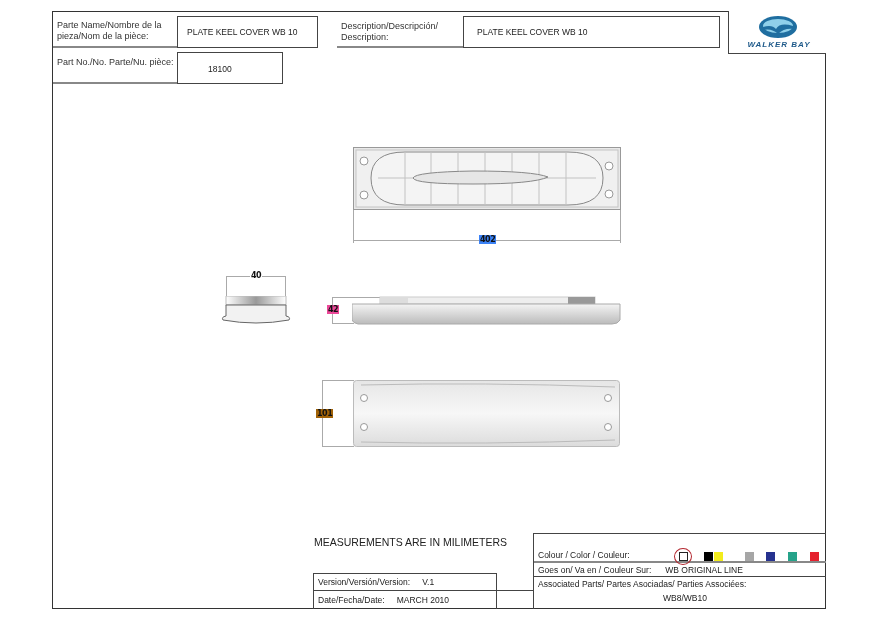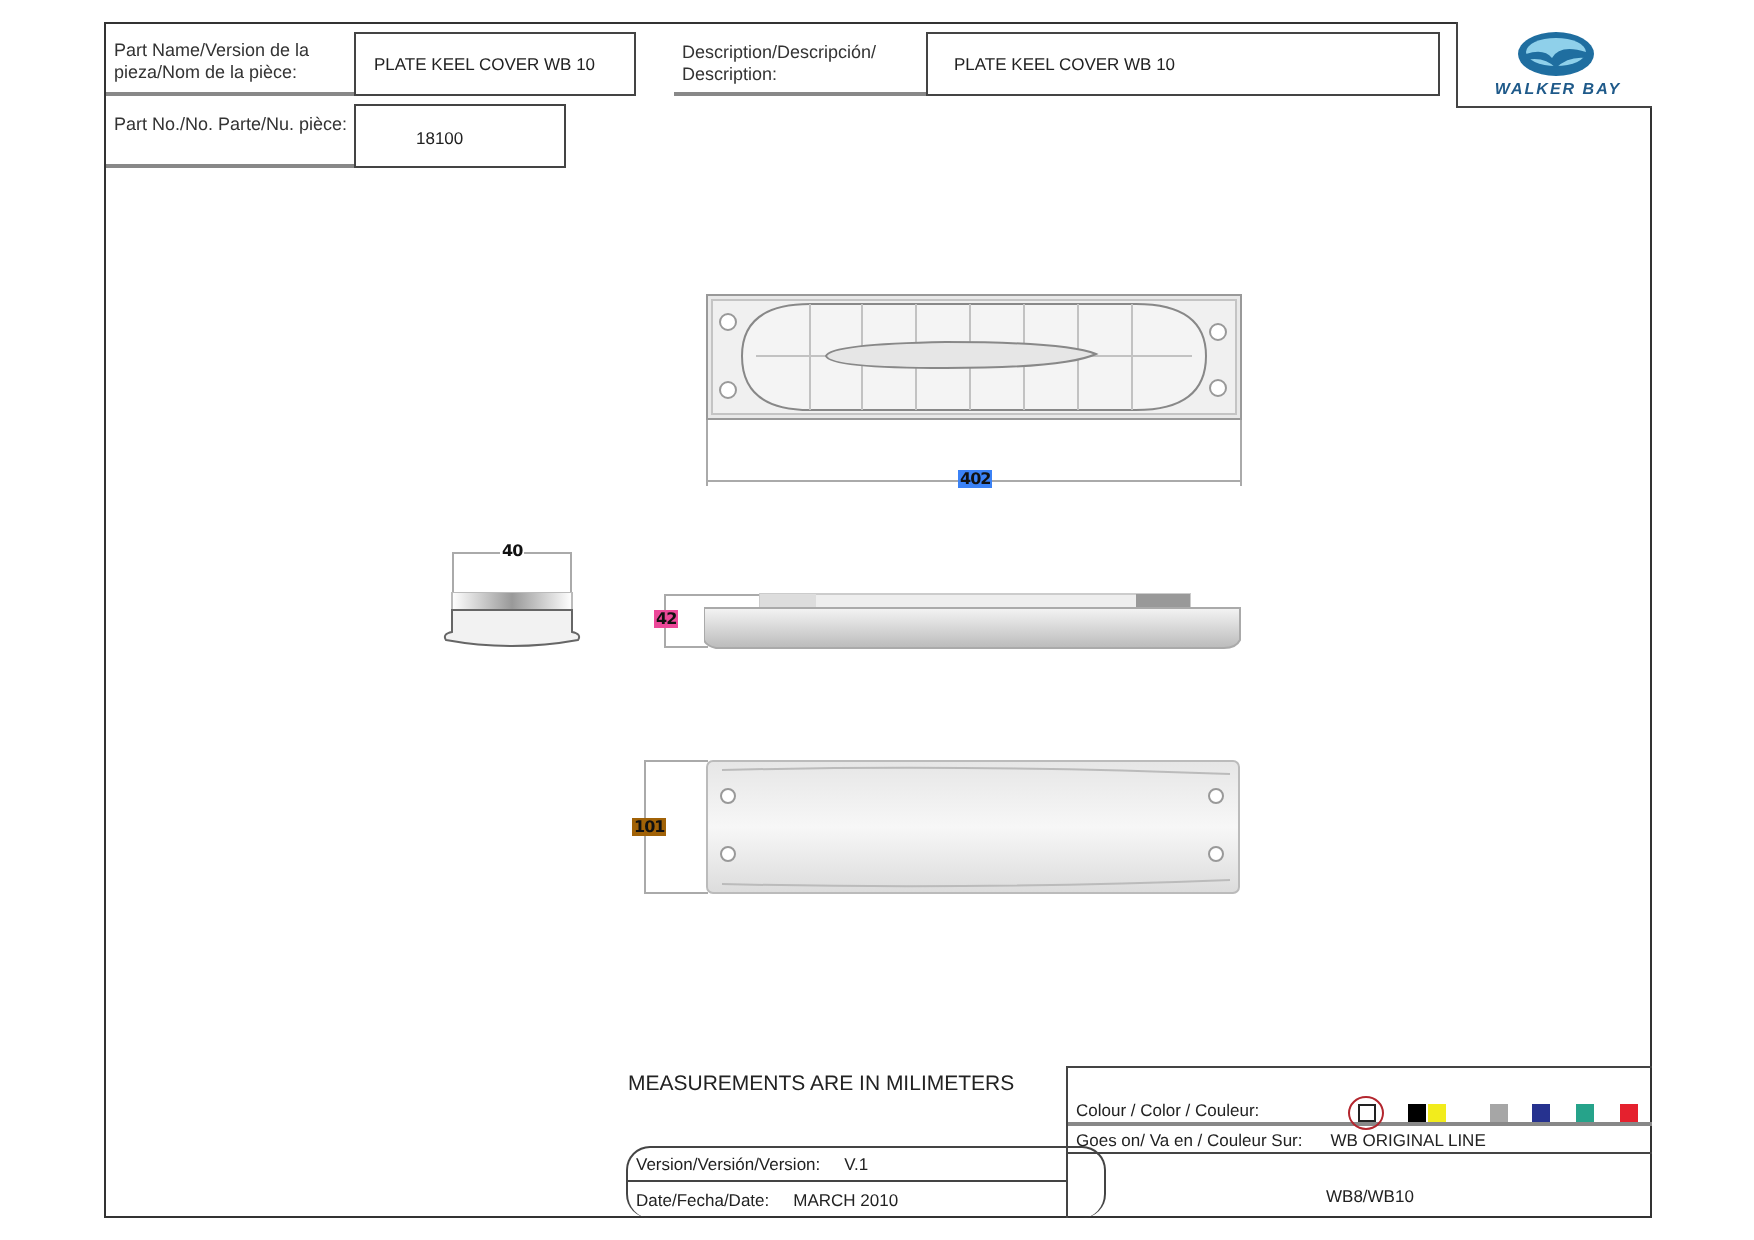--- a/index.html
+++ b/index.html
@@ -22,7 +22,7 @@
 
 <div class="abs frame"></div>
 
-<div class="abs lbl uline" style="left:53px;top:20px;width:124px;height:28px;padding-left:4px;">Part Name/Version de la pieza/Nom de la pièce:</div>
+<div class="abs lbl uline" style="left:53px;top:20px;width:124px;height:28px;padding-left:4px;">Parte Name/Nombre de la pieza/Nom de la pièce:</div>
 <div class="abs box" style="left:177px;top:16px;width:141px;height:32px;">
   <div class="abs val" style="left:9px;top:10px;white-space:nowrap;">PLATE KEEL COVER WB 10</div>
 </div>

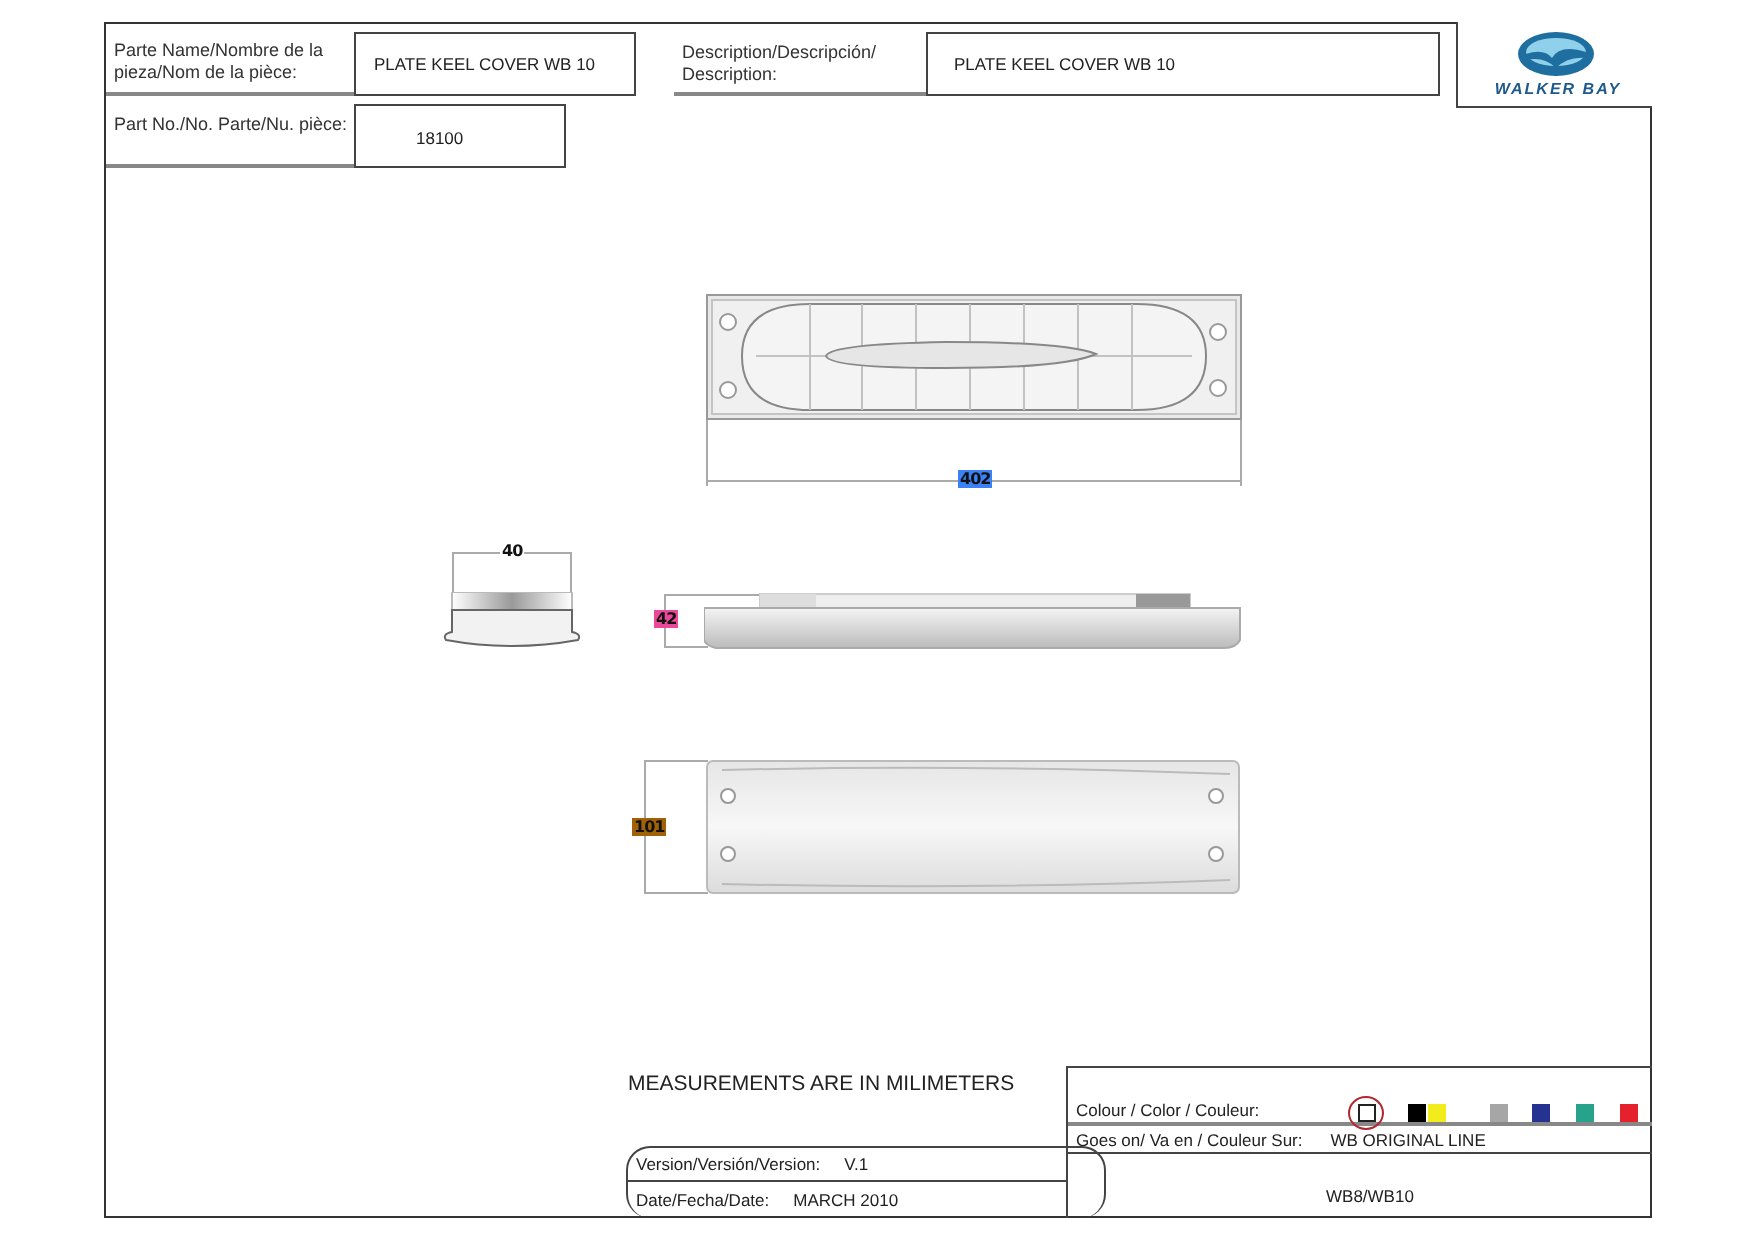--- a/index.html
+++ b/index.html
@@ -135,7 +135,7 @@
 
 <div class="abs" style="left:314px;top:536px;font-size:10.5px;color:#222;white-space:nowrap;">MEASUREMENTS ARE IN MILIMETERS</div>
 
-<div class="abs box" style="left:313px;top:573px;width:240px;height:36px;border-bottom:none;border-radius:12px;">
+<div class="abs box" style="left:313px;top:573px;width:184px;height:36px;border-bottom:none;">
   <div class="abs tbl-row" style="left:0;top:0;width:219px;height:17px;border-bottom:1px solid #444;line-height:16px;">
     <span>Version/Versión/Version:</span><span class="v" style="margin-left:12px;">V.1</span>
   </div>

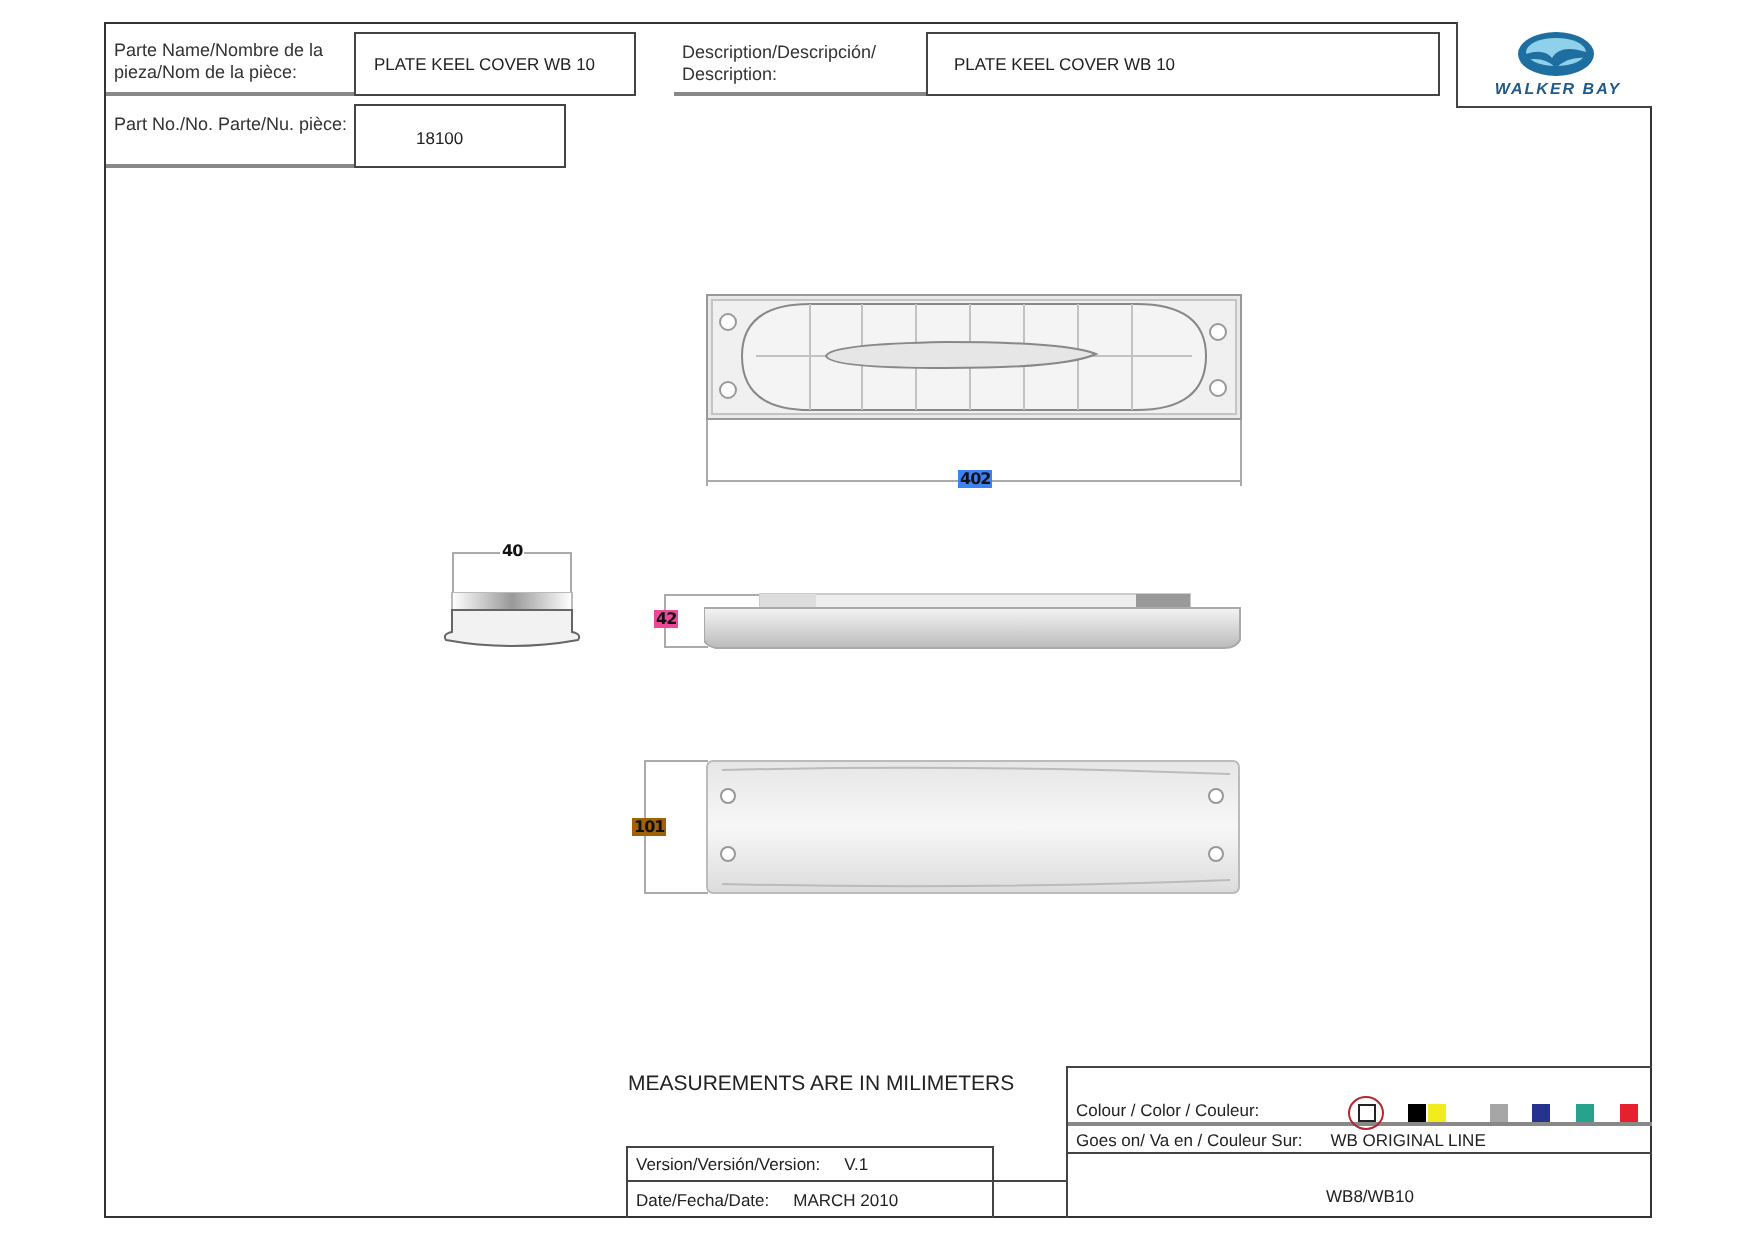--- a/index.html
+++ b/index.html
@@ -159,6 +159,7 @@
   <div class="abs tbl-row" style="left:0;top:30px;width:292px;height:13px;border-bottom:1px solid #444;line-height:12px;">
     <span>Goes on/ Va en / Couleur Sur:</span><span class="v" style="margin-left:14px;">WB ORIGINAL LINE</span>
   </div>
+  <div class="abs tbl-row" style="left:0;top:44px;width:292px;height:14px;">Associated Parts/ Partes Asociadas/ Parties Associées:</div>
   <div class="abs tbl-row" style="left:125px;top:58px;">WB8/WB10</div>
 </div>
 

